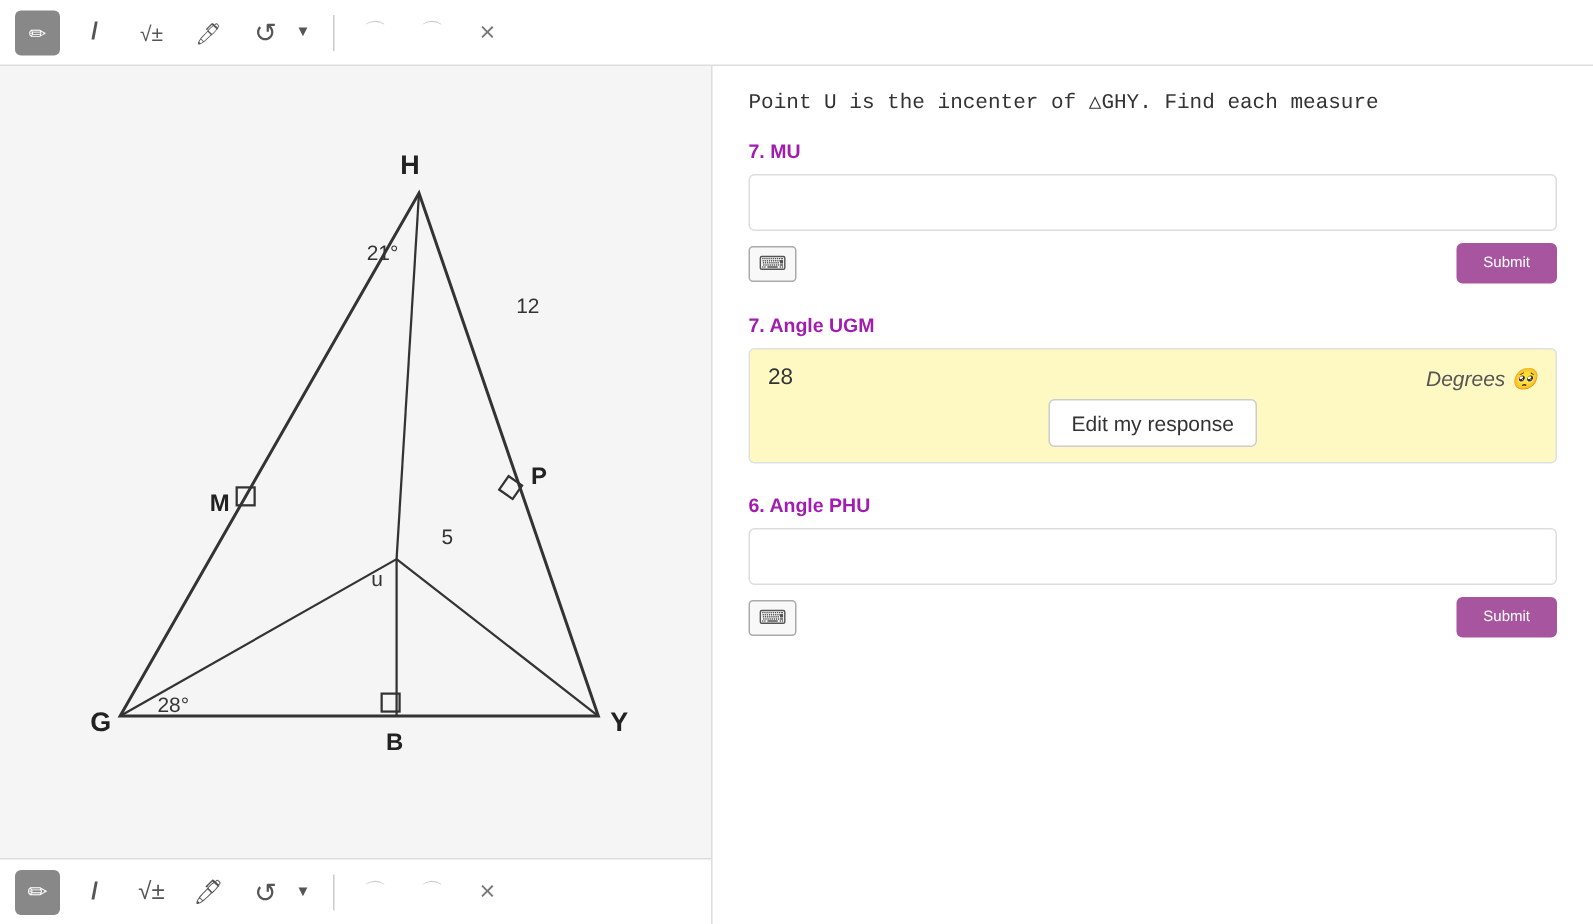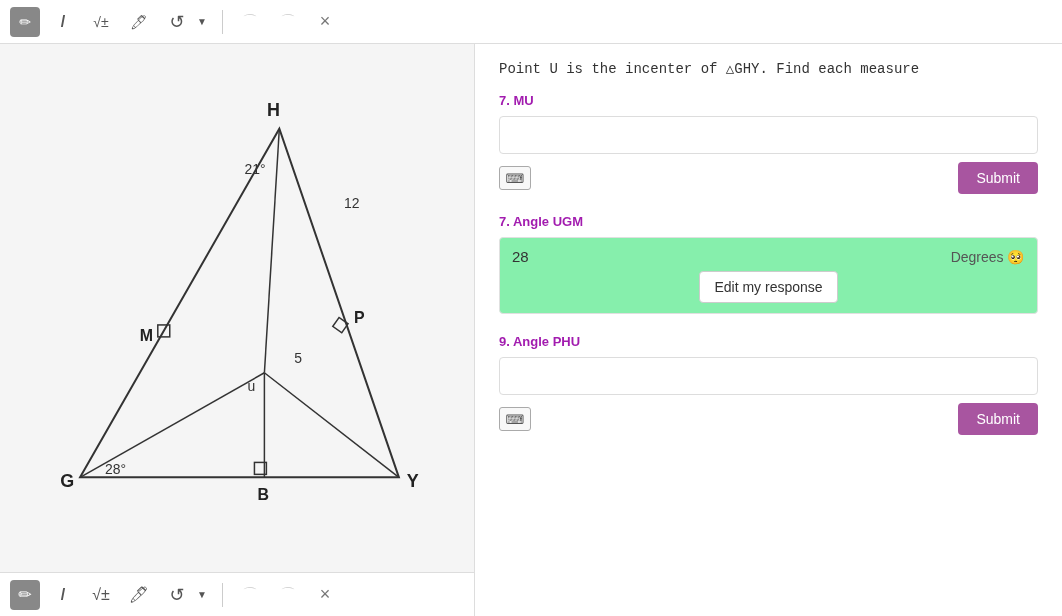--- a/index.html
+++ b/index.html
@@ -119,7 +119,7 @@
       border: none;
       border-radius: 4px;
       padding: 8px 18px;
-      font-size: 14px;
+      font-size: 10px;
       cursor: pointer;
       white-space: nowrap;
     }

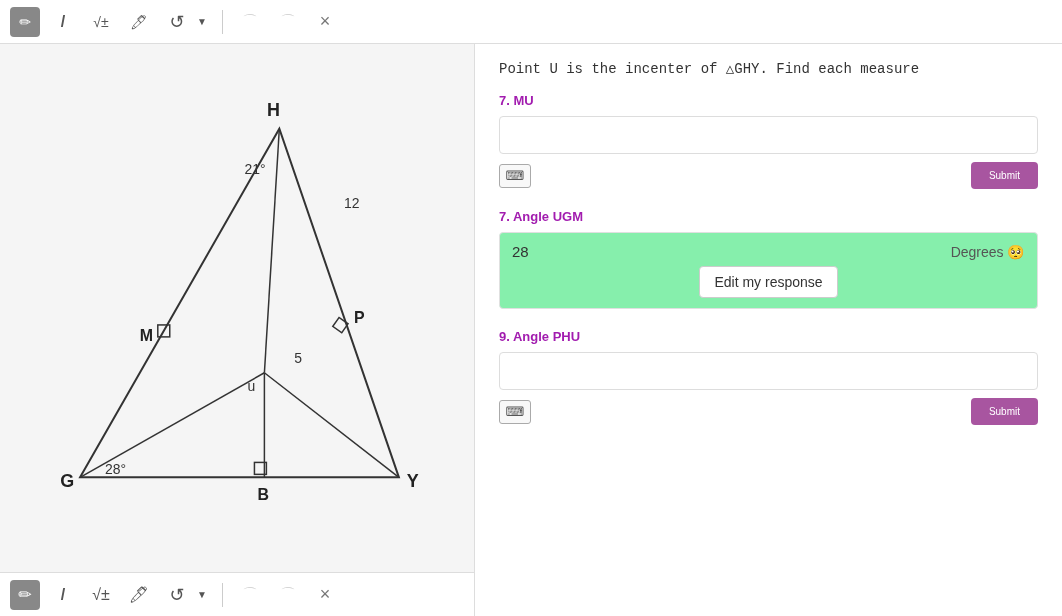--- a/index.html
+++ b/index.html
@@ -172,7 +172,7 @@
       border: 1px solid #e0e0e0;
       border-radius: 4px;
       padding: 10px 12px;
-      background: #86efac;
+      background: #fef9c3;
     }
     .answer-display-row {
       display: flex;

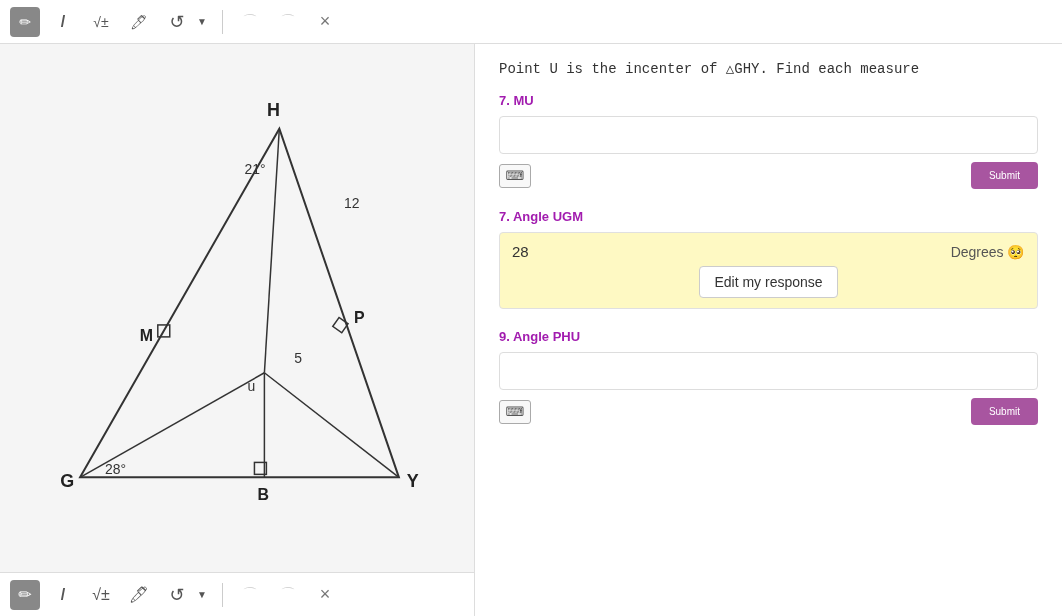--- a/index.html
+++ b/index.html
@@ -155,6 +155,7 @@
       display: flex;
       align-items: center;
       gap: 4px;
+      font-style: italic;
     }
 
     

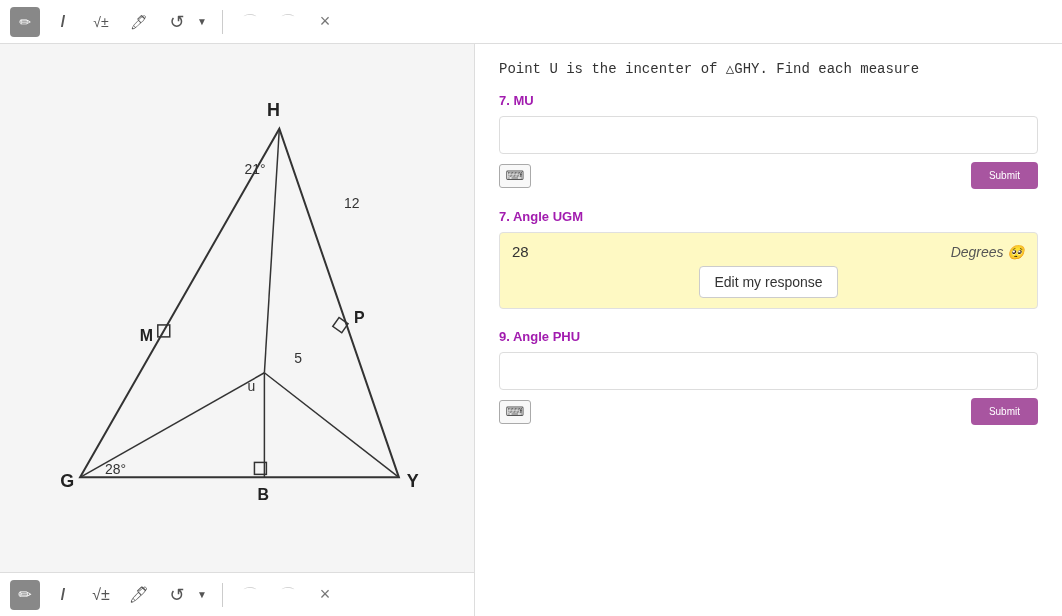--- a/index.html
+++ b/index.html
@@ -317,7 +317,7 @@
     </div>
 
     <div class="question-section">
-      <div class="question-label">9. Angle PHU</div>
+      <div class="question-label">6. Angle PHU</div>
 
       <div style="border:1px solid #ddd; border-radius:4px; height:38px; background:#fff; margin-bottom:8px;"></div>
       <div class="answer-row">

